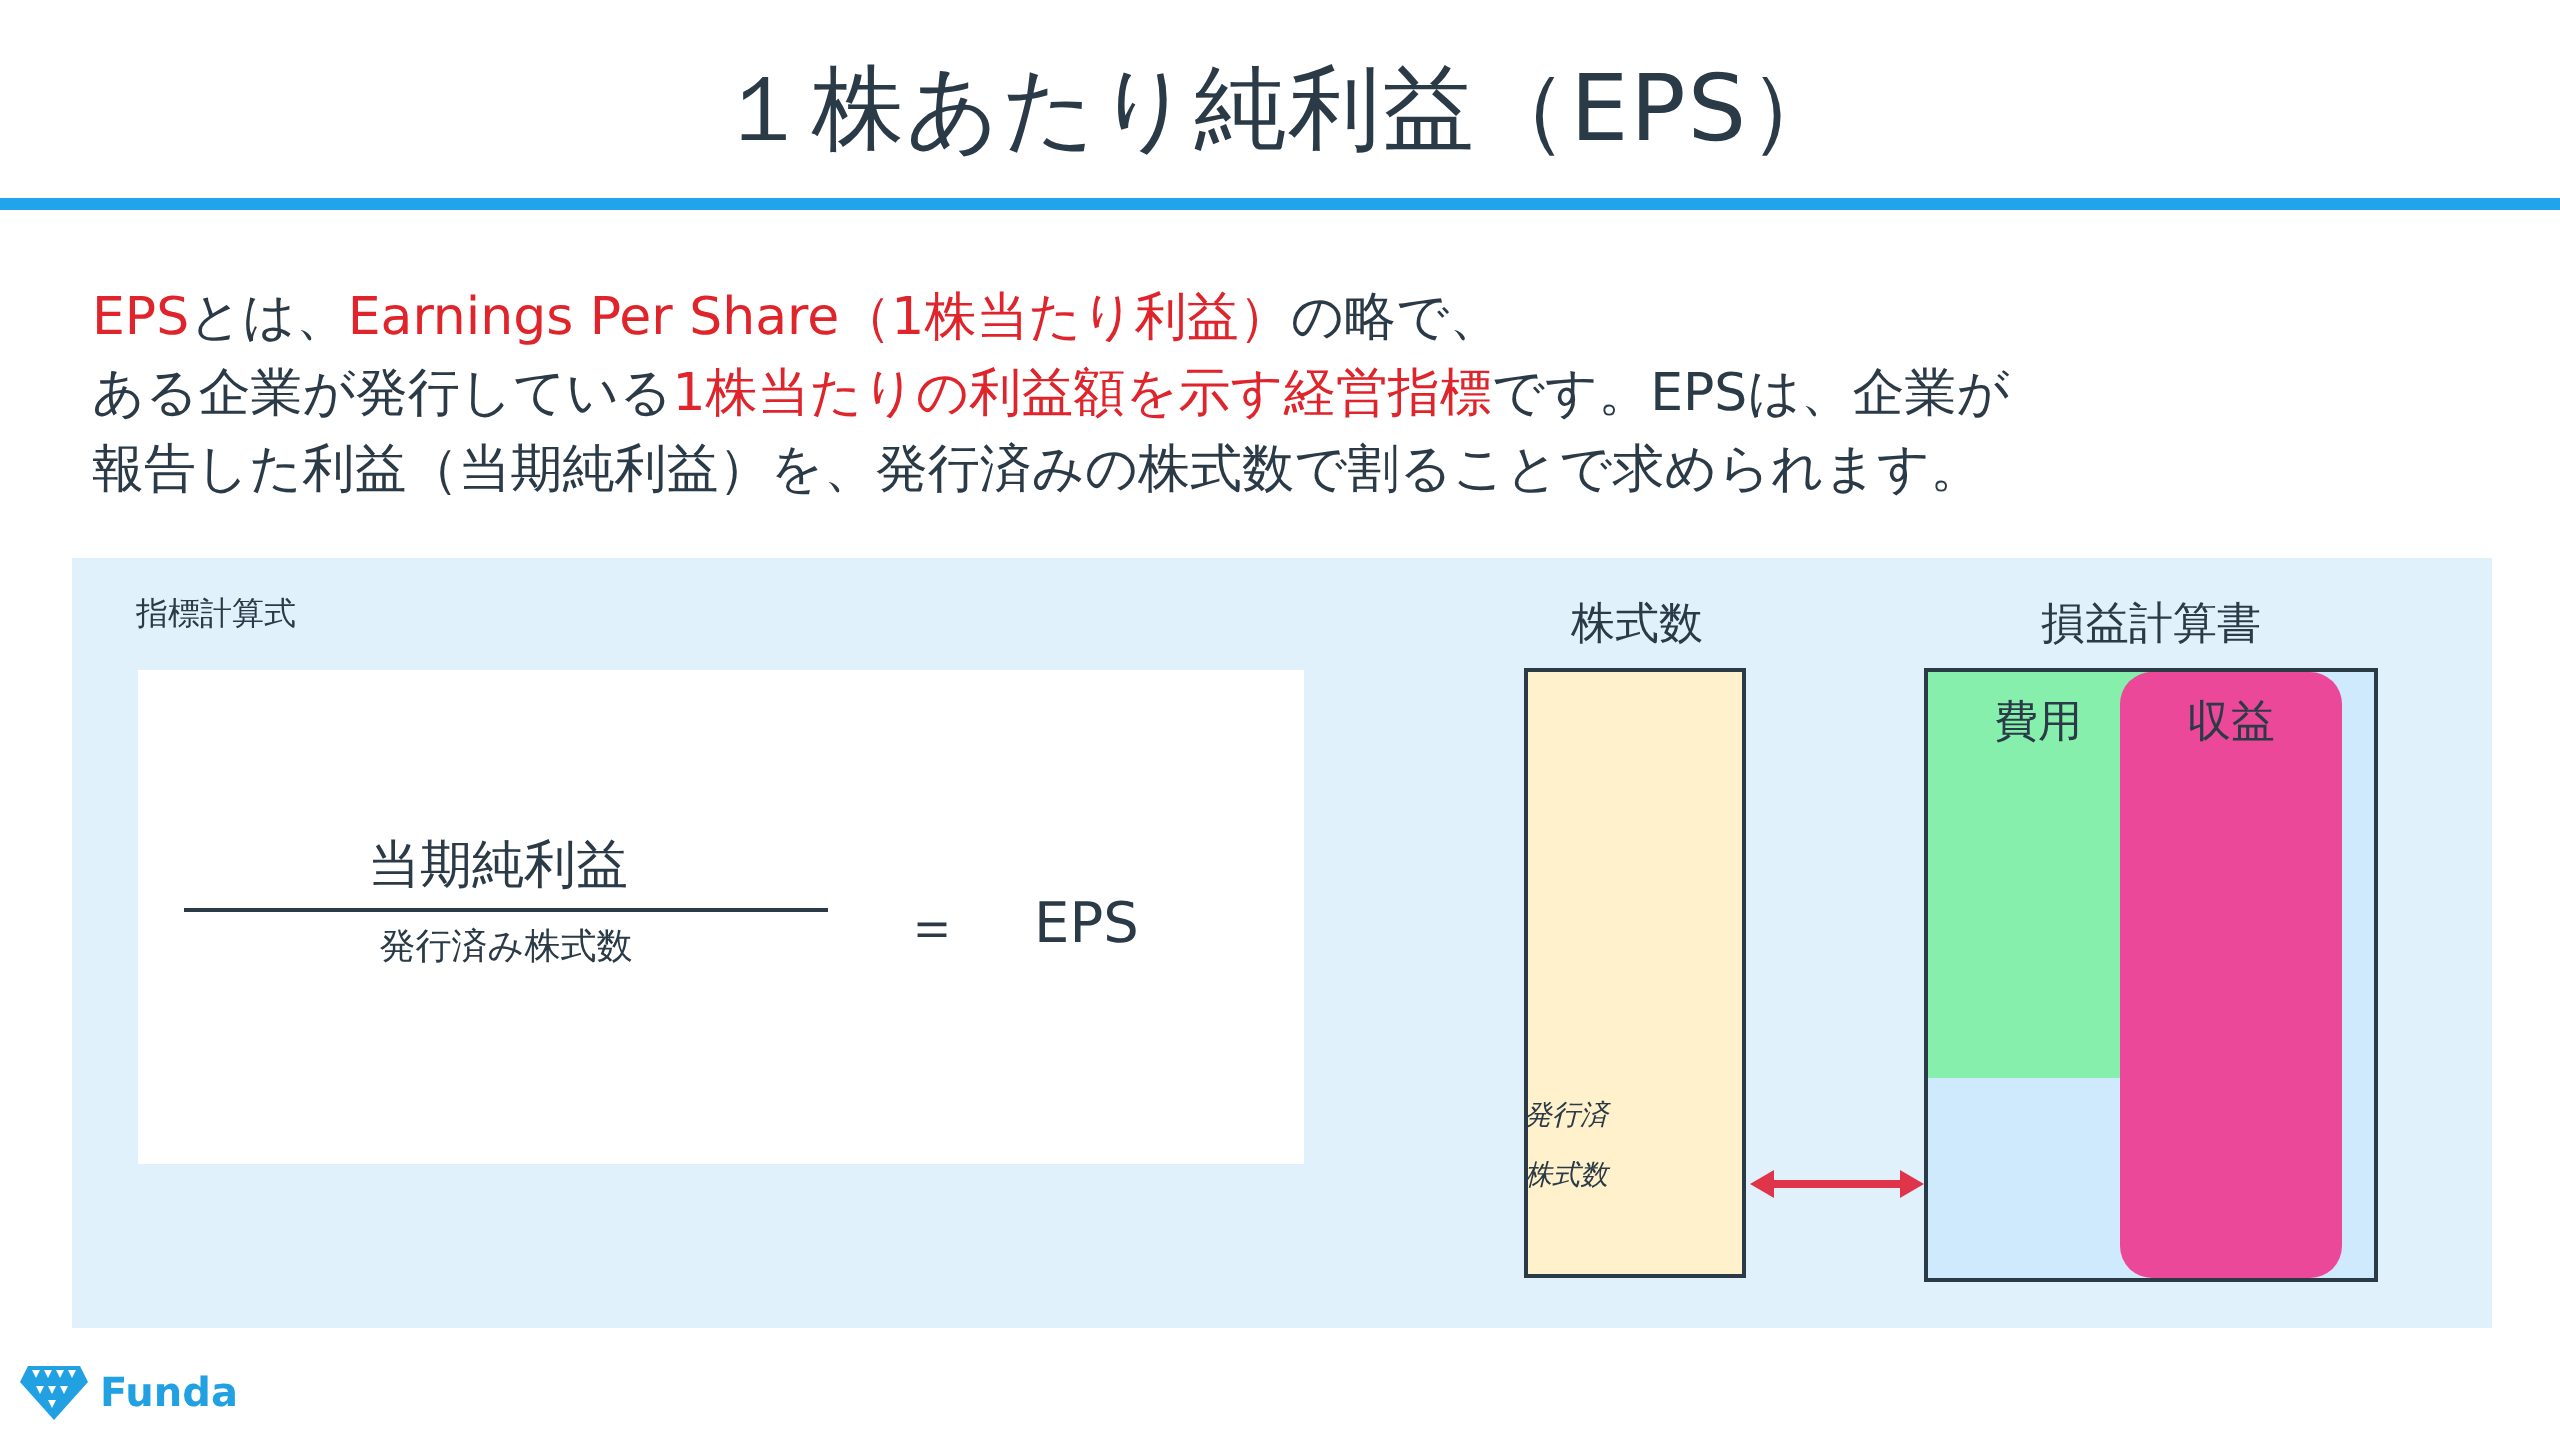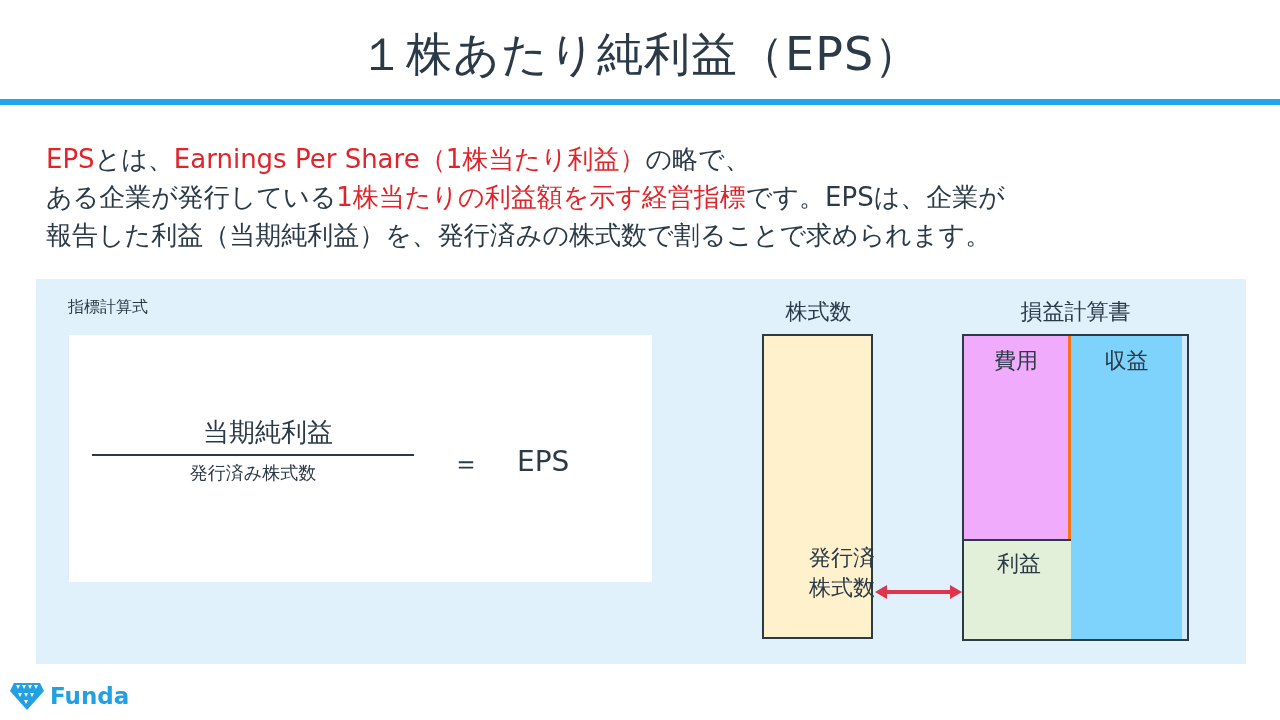--- a/index.html
+++ b/index.html
@@ -67,7 +67,7 @@
   }
   .pl-expense {
     position: absolute; left: 0; top: 0; width: 112px; height: 203px;
-    background: #f0abfc; border-right: 8px solid #f97316; box-sizing: border-box;
+    background: #86efac; border-right: 2px solid #f97316; box-sizing: border-box;
   }
   .pl-profit {
     position: absolute; left: 0; top: 203px; width: 112px; height: 100px;

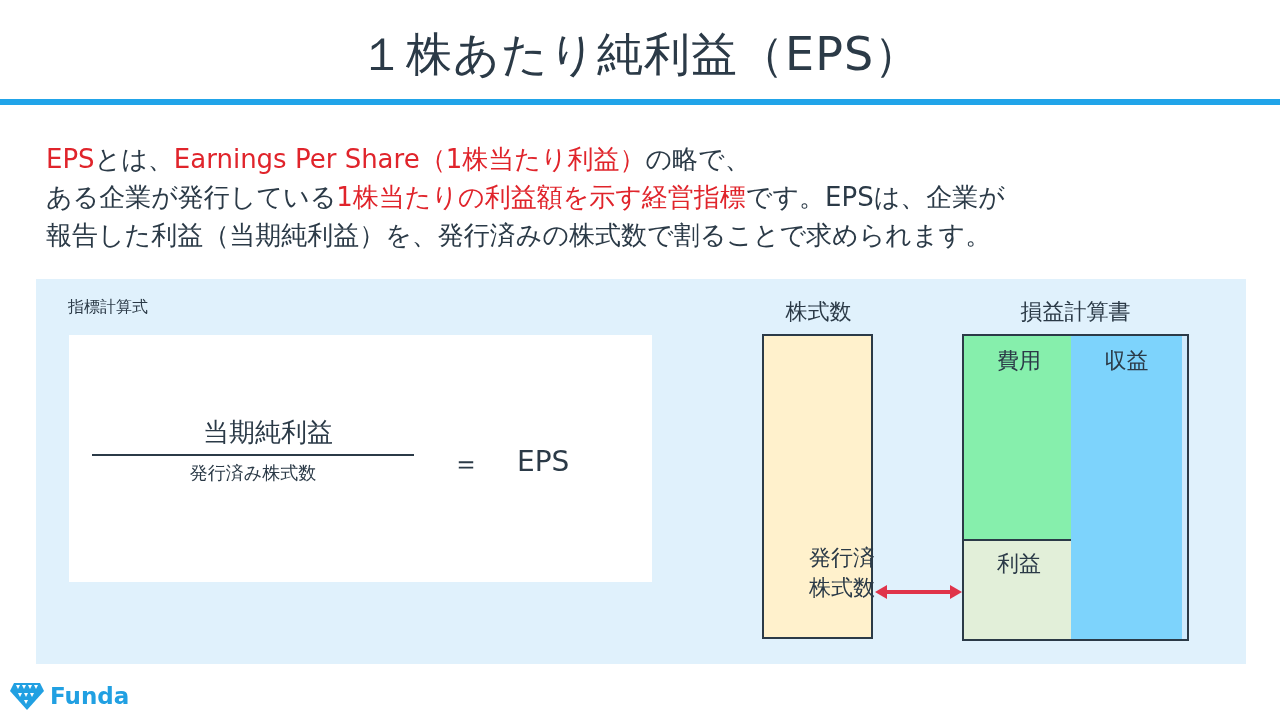--- a/index.html
+++ b/index.html
@@ -74,8 +74,9 @@
     background: #e2efd9; border-right: 2px solid #2b3a47; border-top: 2px solid #2b3a47; box-sizing: border-box;
   }
   .pl-revenue {
-    position: absolute; left: 107px; top: 0; width: 111px; height: 303px;
-    background: #7dd3fc;
+    position: absolute; left: 96px; top: 0; width: 111px; height: 303px;
+    background: #ec4899;
+    border-radius: 16px;
   }
   .cell-label {
     position: absolute; left: 0; width: 100%; text-align: center; font-size: 22px; color: #2b3a47;

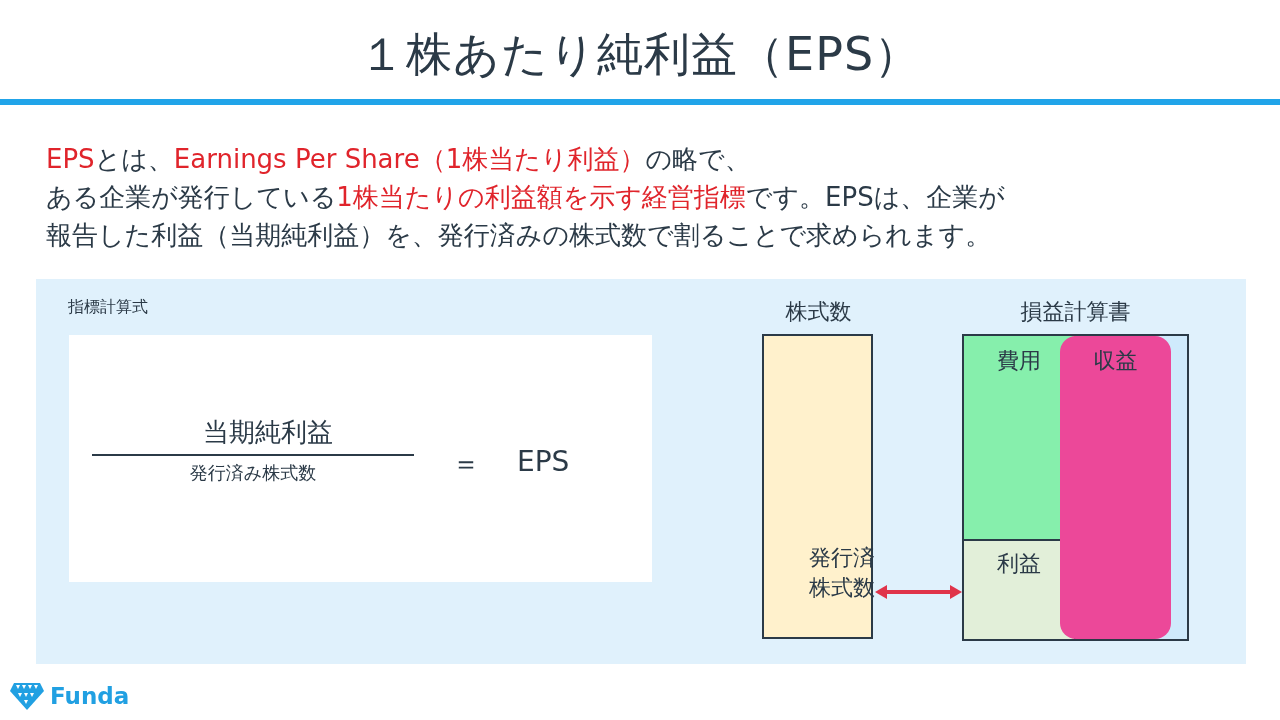--- a/index.html
+++ b/index.html
@@ -34,7 +34,7 @@
     background: #ffffff;
   }
   .numerator {
-    position: absolute; left: 107px; top: 415px; width: 322px; text-align: center;
+    position: absolute; left: 88px; top: 415px; width: 322px; text-align: center;
     font-size: 26px; color: #2b3a47;
   }
   .fraction-line {

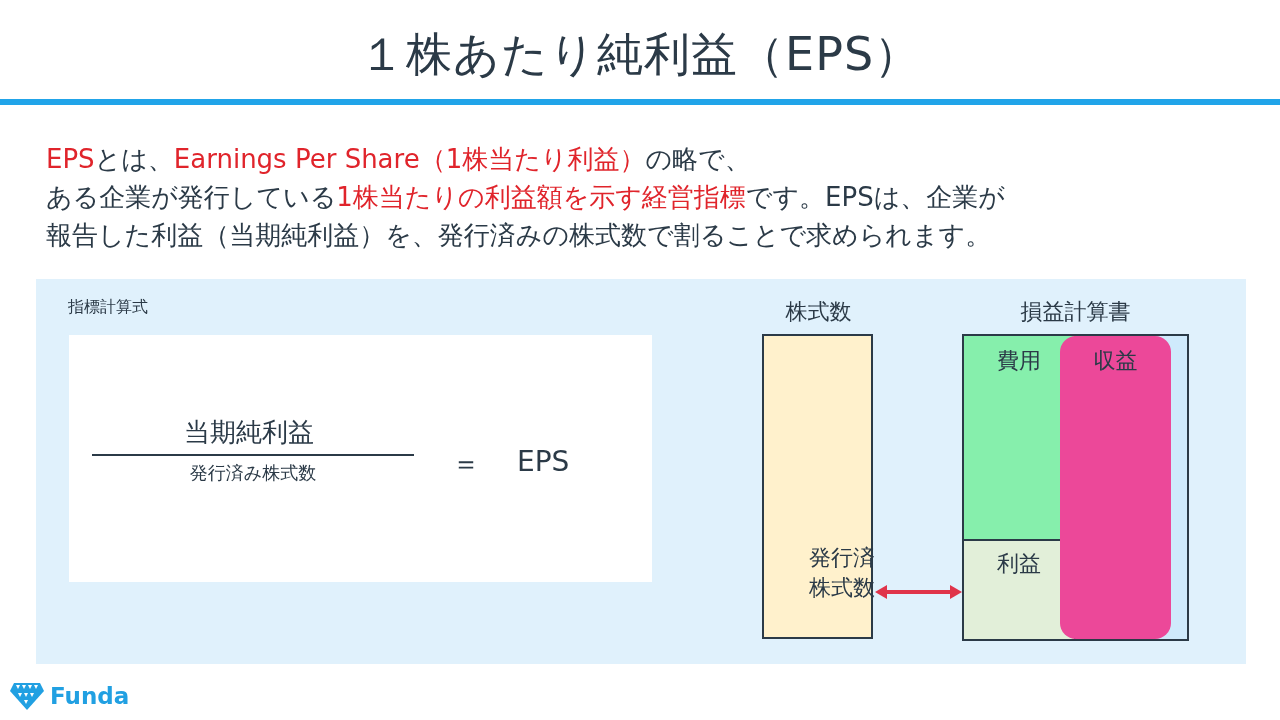--- a/index.html
+++ b/index.html
@@ -58,8 +58,8 @@
     background: #fff1cc; border: 2px solid #2b3a47; box-sizing: border-box;
   }
   .shares-text {
-    position: absolute; left: 762px; top: 543px; width: 113px; text-align: right;
-    font-size: 22px; line-height: 30px; color: #2b3a47;
+    position: absolute; left: 762px; top: 543px; width: 113px; text-align: left;
+    font-size: 14px; line-height: 30px; color: #2b3a47; font-style: italic;
   }
   .pl-box {
     position: absolute; left: 962px; top: 334px; width: 227px; height: 307px;

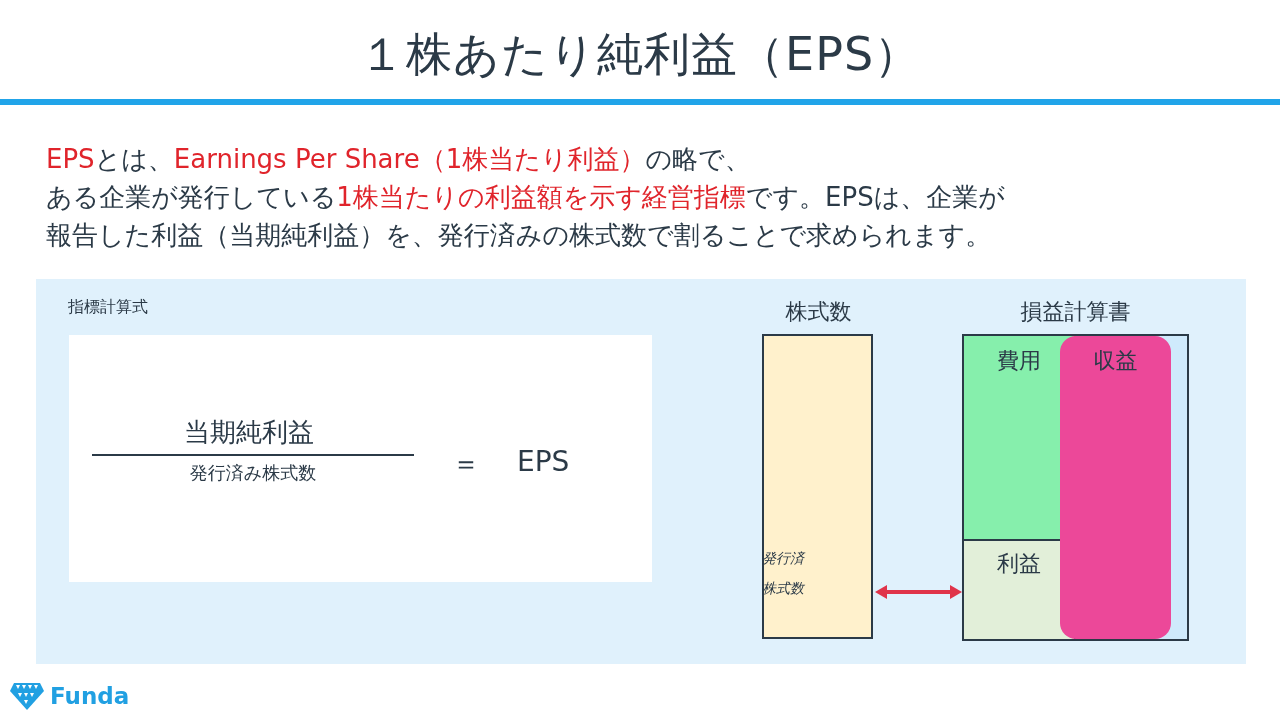--- a/index.html
+++ b/index.html
@@ -131,9 +131,6 @@
   <div class="pl-expense">
     <div class="cell-label" style="top:10px;">費用</div>
   </div>
-  <div class="pl-profit">
-    <div class="cell-label" style="top:8px;">利益</div>
-  </div>
   <div class="pl-revenue">
     <div class="cell-label" style="top:10px;">収益</div>
   </div>

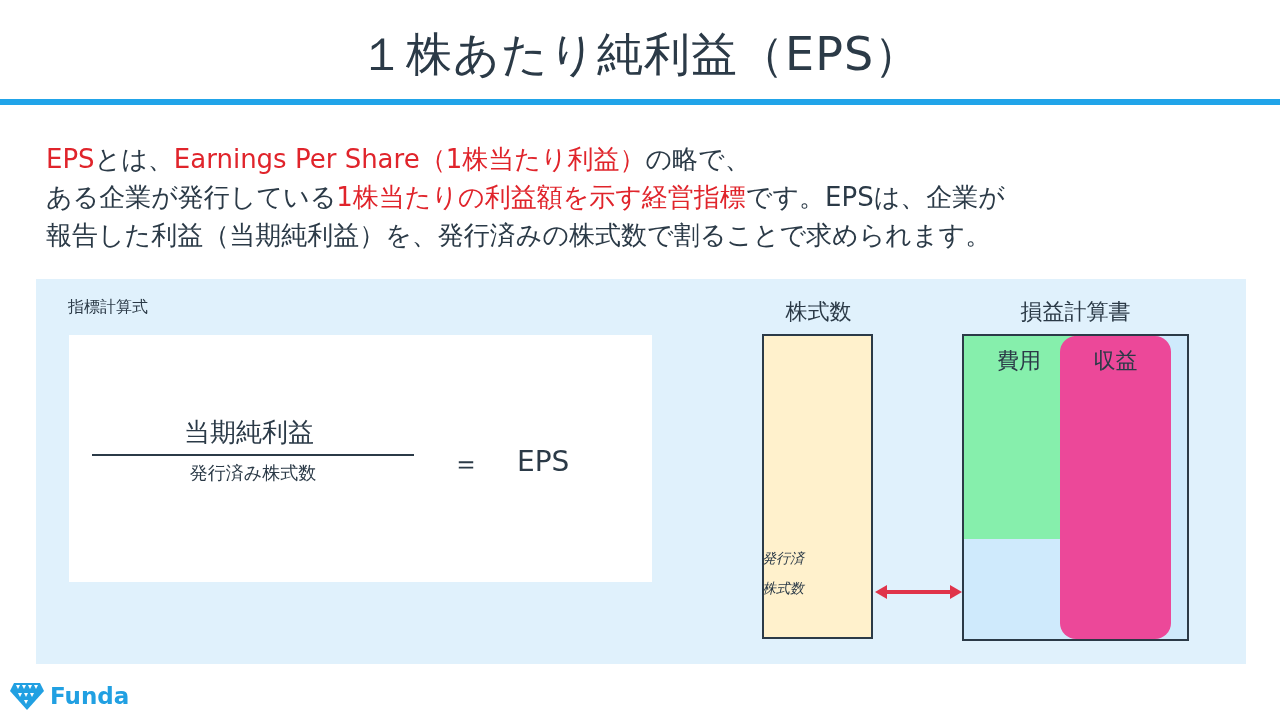--- a/index.html
+++ b/index.html
@@ -88,7 +88,7 @@
     position: absolute; left: 10px; top: 680px; height: 32px; display: flex; align-items: center;
   }
   .logo-text {
-    font-size: 23px; font-weight: bold; color: #21a0e2; margin-left: 6px; font-family: "DejaVu Sans", sans-serif;
+    font-size: 20px; font-weight: bold; color: #21a0e2; margin-left: 6px; font-family: "DejaVu Sans", sans-serif;
   }
 </style>
 </head>

